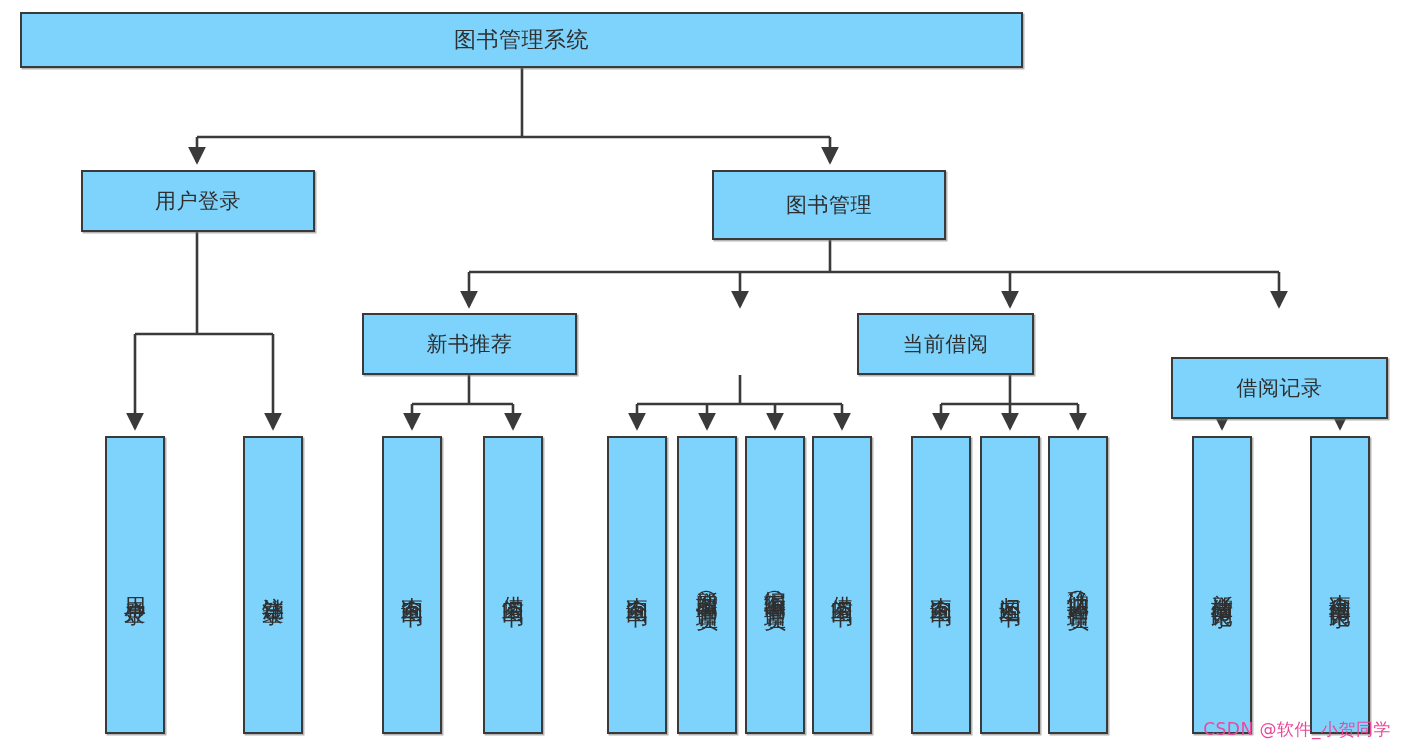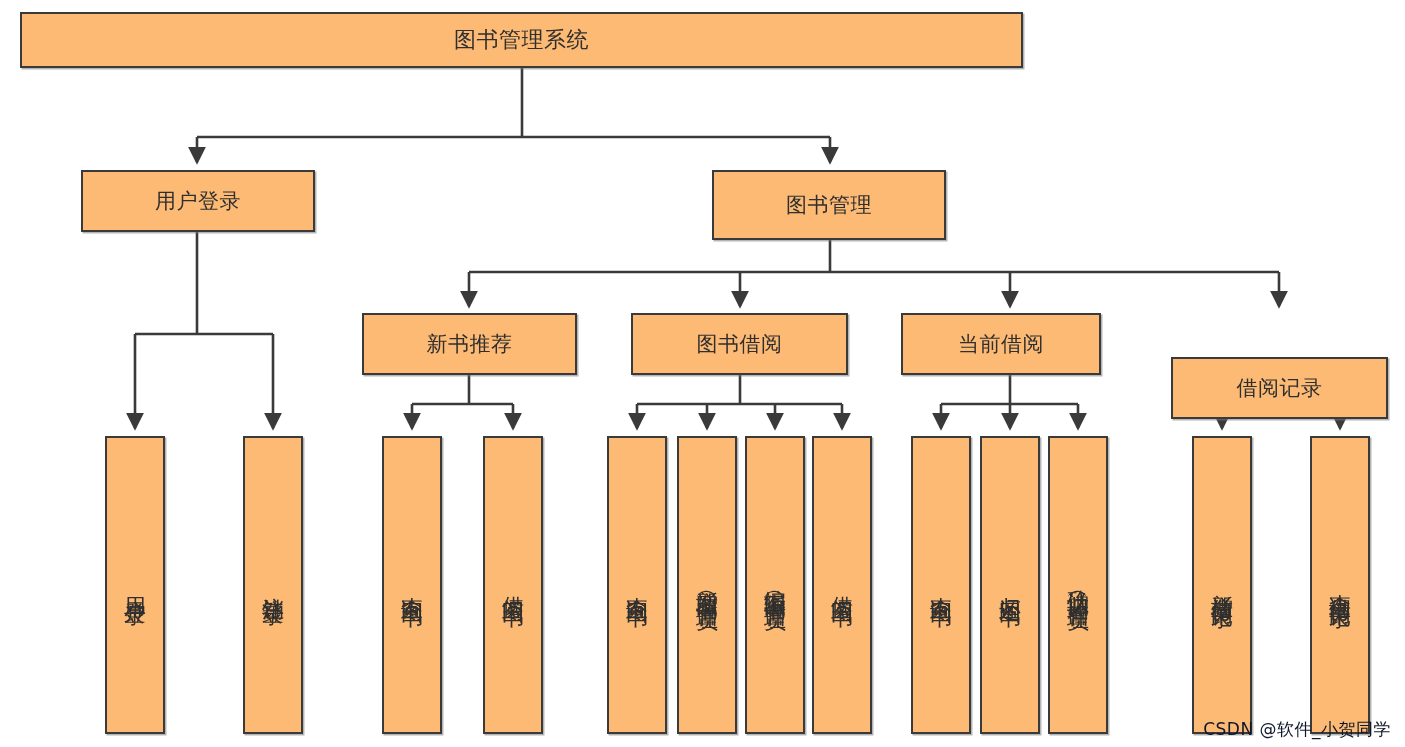--- a/index.html
+++ b/index.html
@@ -30,7 +30,7 @@
   .node {
     position: absolute;
     box-sizing: border-box;
-    background: #fdba74;
+    background: #7dd3fc;
     border: 2.2px solid #3a3a3a;
     box-shadow: 1.5px 1.5px 0 rgba(120,120,120,0.55);
     display: flex;

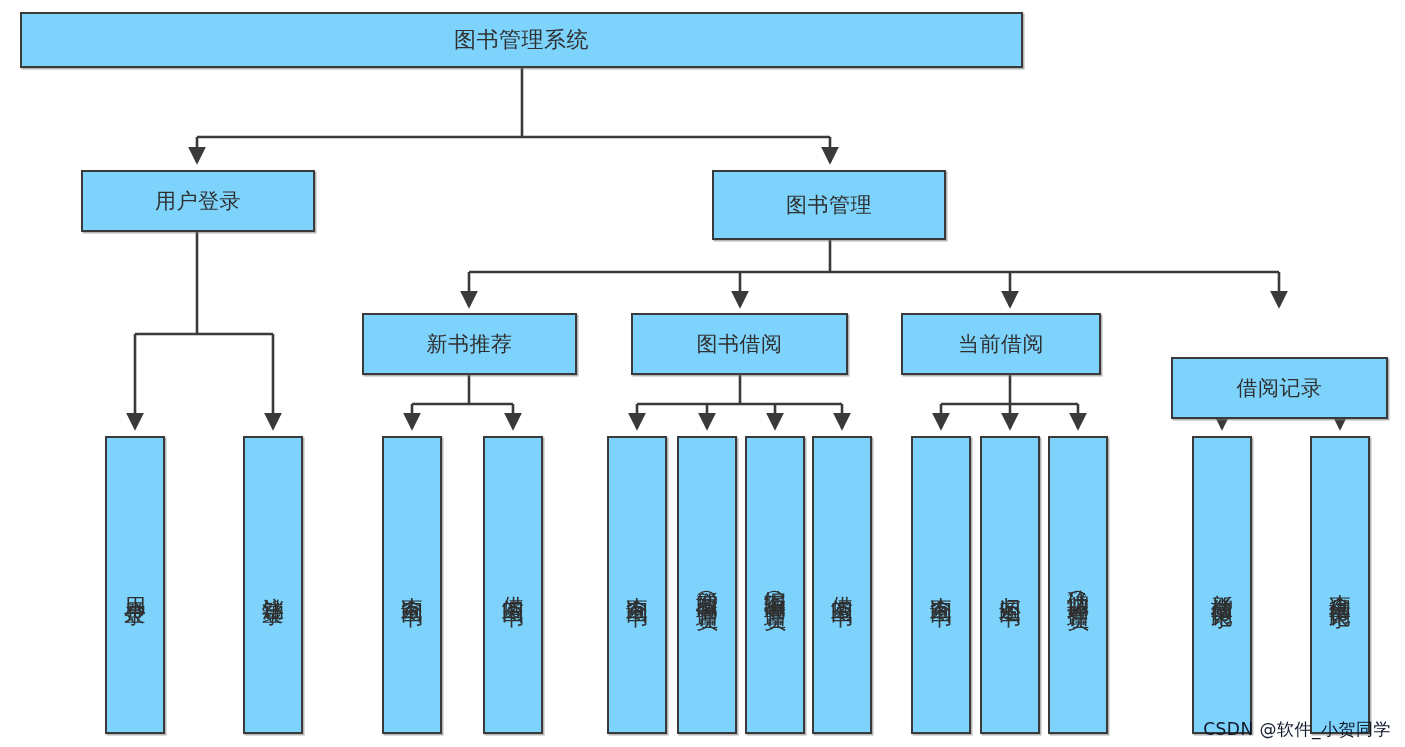--- a/index.html
+++ b/index.html
@@ -149,9 +149,6 @@
     <span class="label">新书推荐</span>
   </div>
 
-  <div class="node h" style="left:631px; top:313px; width:217px; height:62px;">
-    <span class="label">图书借阅</span>
-  </div>
 
   <div class="node h" style="left:901px; top:313px; width:200px; height:62px;font-family:Liberation Serif, serif;">
     <span class="label">当前借阅</span>

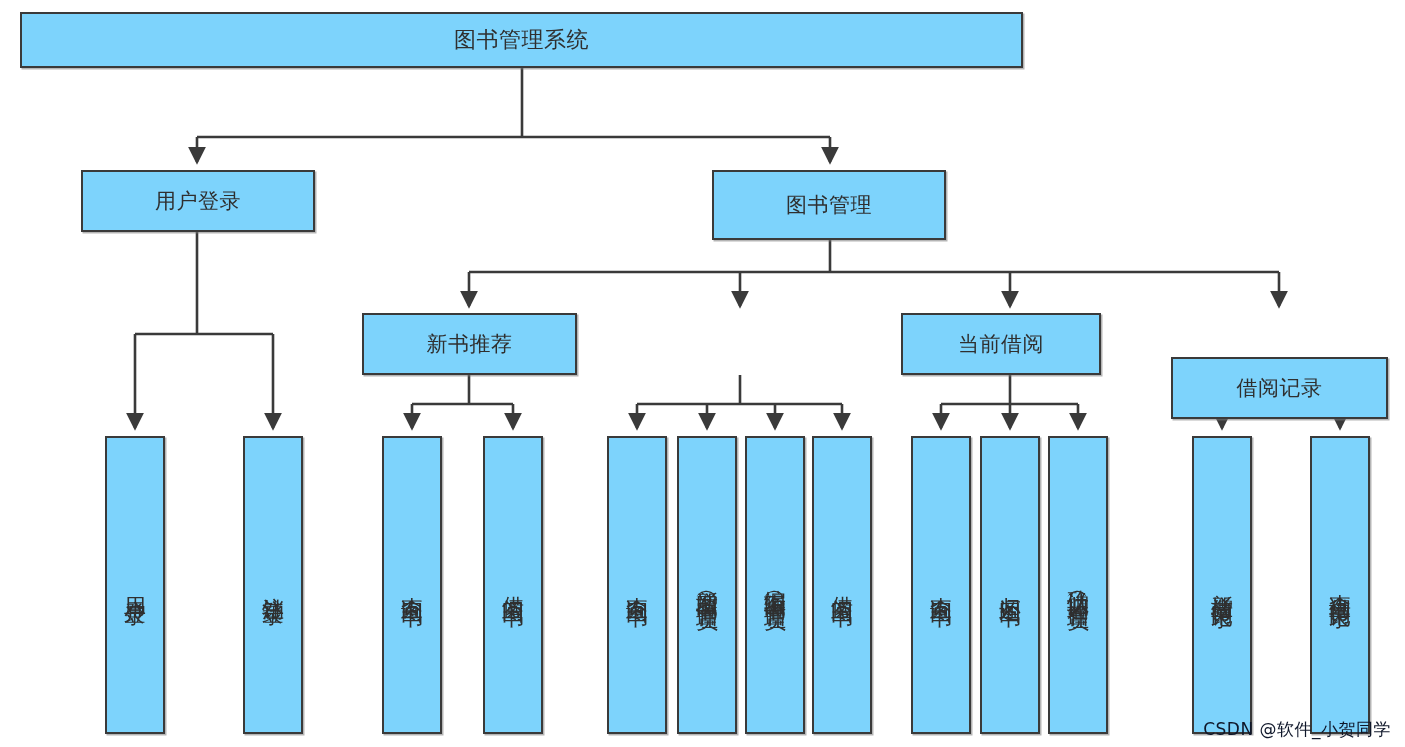--- a/index.html
+++ b/index.html
@@ -150,7 +150,7 @@
   </div>
 
 
-  <div class="node h" style="left:901px; top:313px; width:200px; height:62px;font-family:Liberation Serif, serif;">
+  <div class="node h" style="left:857px; top:313px; width:177px; height:62px;font-family:Liberation Serif, serif;">
     <span class="label">当前借阅</span>
   </div>
 

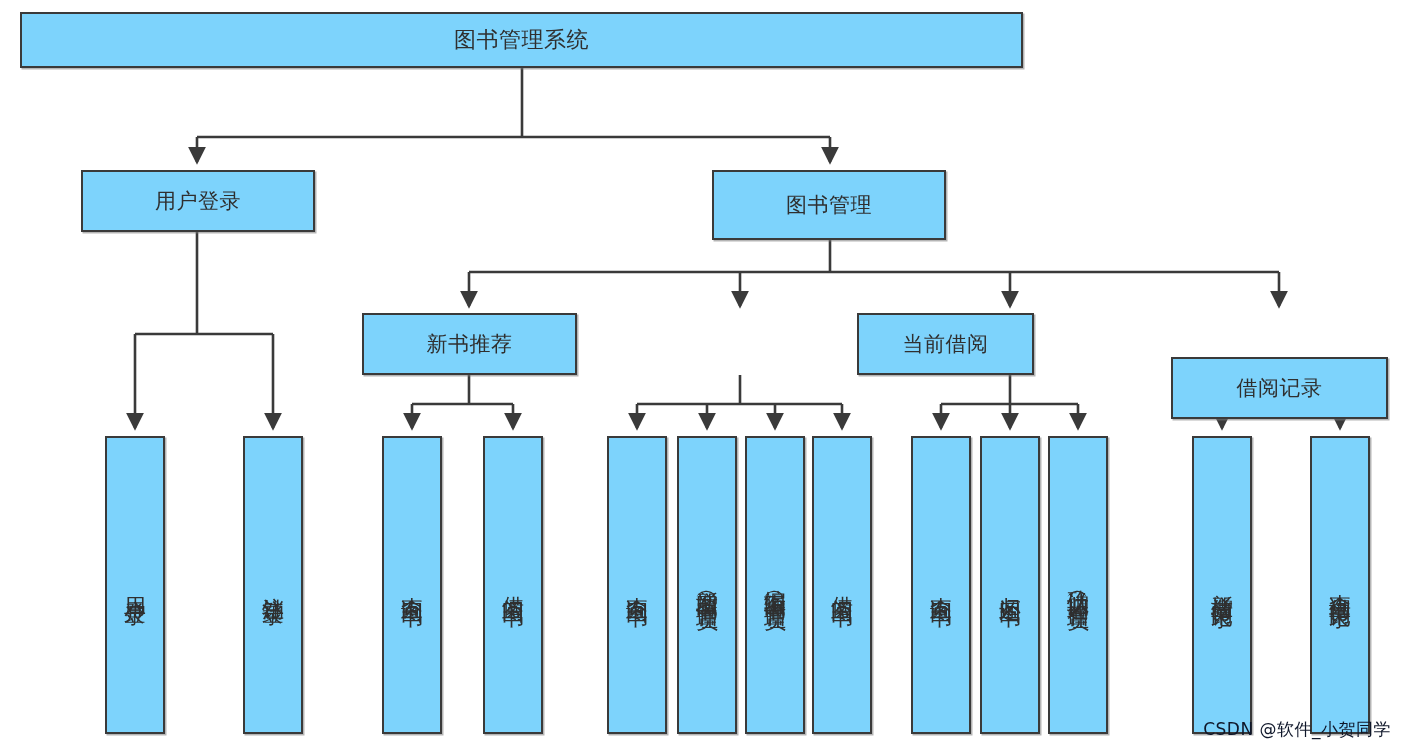--- a/index.html
+++ b/index.html
@@ -72,7 +72,7 @@
     right: 14px;
     bottom: 6px;
     font-size: 17px;
-    color: #0f172a;
+    color: #ec4899;
     letter-spacing: 0.5px;
     z-index: 3;
     white-space: nowrap;

